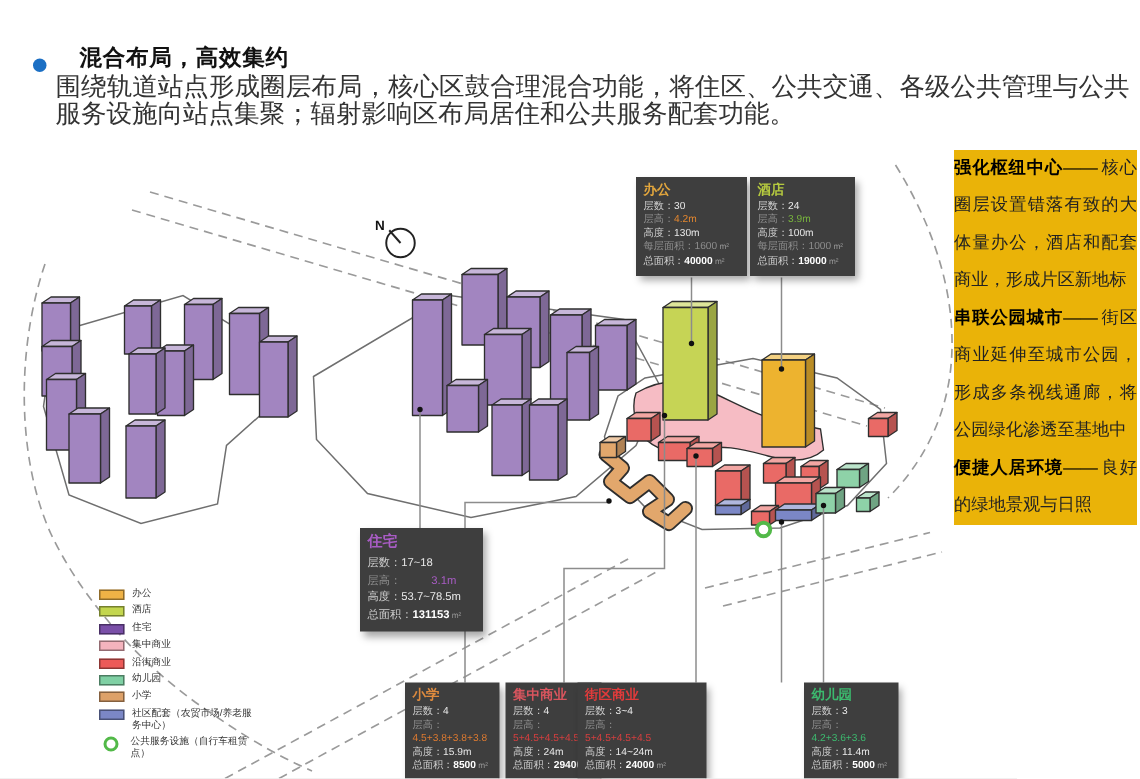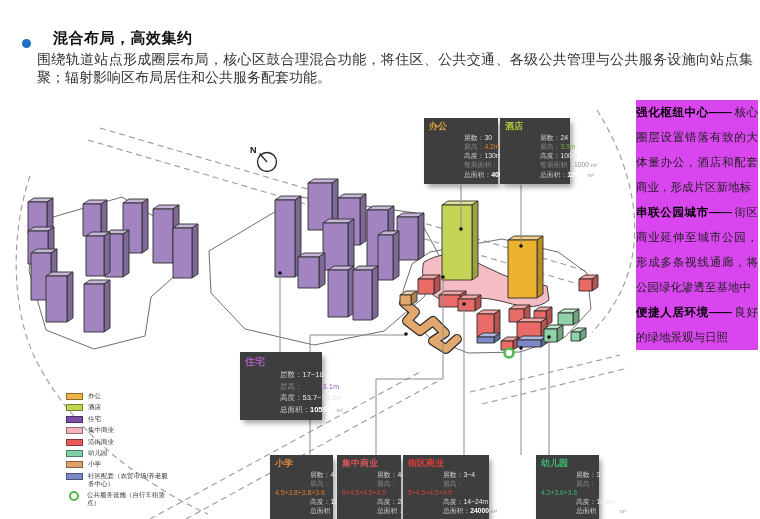--- a/index.html
+++ b/index.html
@@ -11,8 +11,8 @@
   .hdr{position:absolute;left:22px;top:29px;display:flex;align-items:flex-end;gap:22px;z-index:5;}
   .bullet{width:9px;height:9px;border-radius:50%;background:#1b6fc4;flex:0 0 auto;}
   .hdr h1{font-size:15px;margin:0;color:#111;font-weight:bold;letter-spacing:.5px;}
-  .desc{position:absolute;left:37px;top:51px;width:716px;margin:0;font-size:14px;line-height:17.5px;
-        color:#333;text-align:justify;z-index:5;}
+  .desc{position:absolute;left:37px;top:51px;width:716px;margin:0;font-size:17px;line-height:17.5px;
+        color:#333;text-align:justify;z-index:5;font-family:Liberation Mono, monospace;}
 
   
   .sb{position:absolute;left:636px;top:100px;width:122px;font-size:11.5px;line-height:25px;

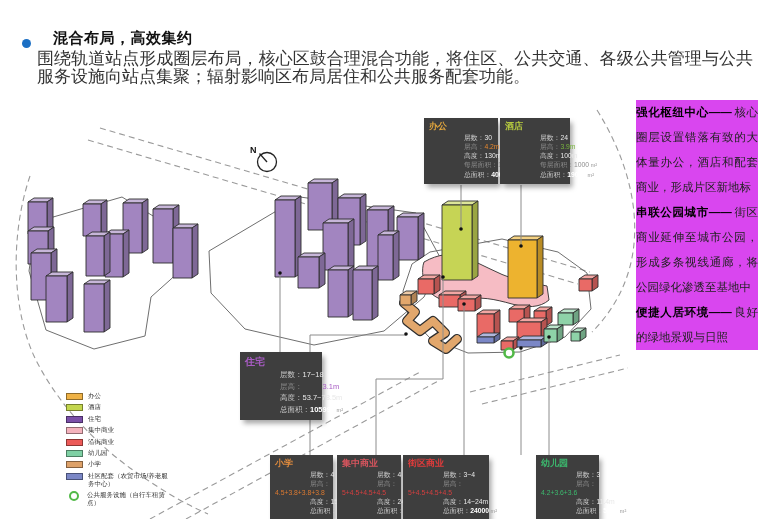--- a/index.html
+++ b/index.html
@@ -16,7 +16,7 @@
 
   
   .sb{position:absolute;left:636px;top:100px;width:122px;font-size:11.5px;line-height:25px;
-      color:#222;text-align:justify;z-index:5;background:#d946ef;}
+      color:#222;text-align:justify;z-index:5;background:#eab308;font-family:Liberation Serif, serif;}
   .sb p{margin:0;}
   .sb b{color:#000;margin-right:2px;}
 

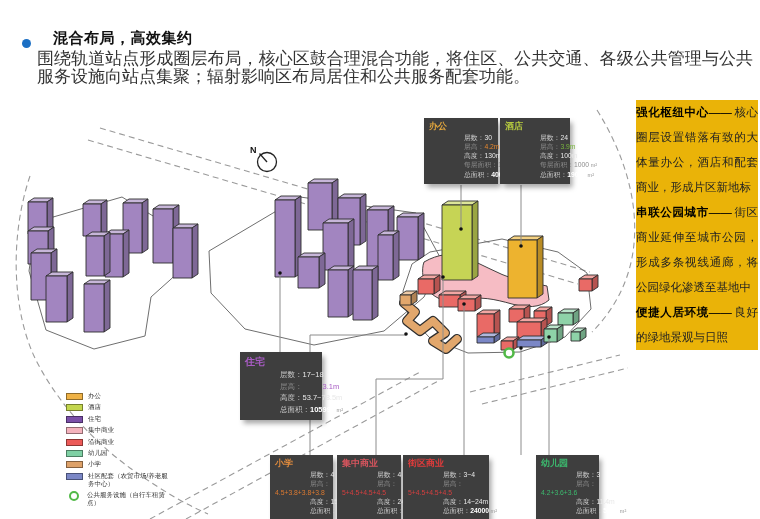--- a/index.html
+++ b/index.html
@@ -25,7 +25,7 @@
       box-shadow:2.5px 3.5px 5px rgba(0,0,0,.35);z-index:6;}
   .ib-t{font-weight:bold;font-size:9px;line-height:11px;margin-bottom:1px;white-space:nowrap;}
   .ib-row{font-size:6.8px;line-height:9px;white-space:nowrap;color:#e8e8e8;}
-  .lab{color:#cfcfcf;margin-left:35px;}
+  .lab{color:#cfcfcf;}
   .lab.dim{color:#8d8d8d;text-align:right;}
   .val.dim{color:#8d8d8d;}
   .val.total{font-weight:bold;color:#ffffff;}

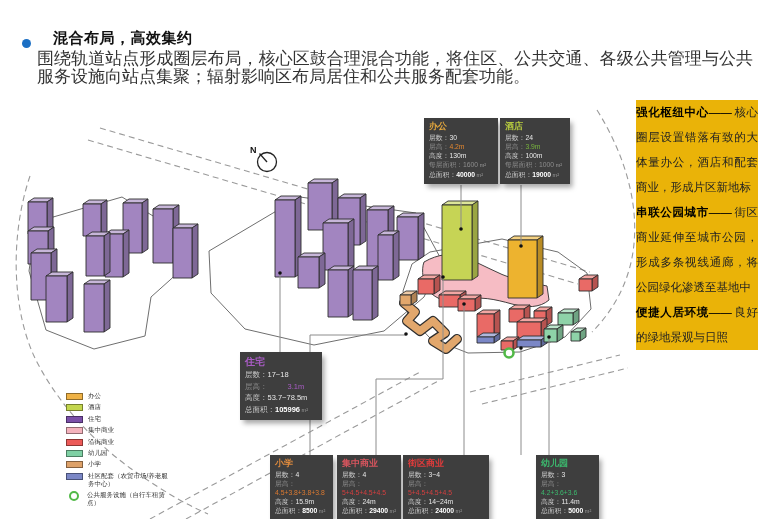--- a/index.html
+++ b/index.html
@@ -262,7 +262,7 @@
         <div class="ib-row"><span class="lab">层数：</span><span class="val">17~18</span></div>
         <div class="ib-row"><span class="lab dim">层高：</span><span class="val" style="color: rgb(168, 92, 196); margin-left: 20px;">3.1m</span></div>
         <div class="ib-row"><span class="lab">高度：</span><span class="val">53.7~78.5m</span></div>
-        <div class="ib-row"><span class="lab">总面积：</span><span class="val total">105996</span><span class="unit"> m²</span></div>
+        <div class="ib-row"><span class="lab">总面积：</span><span class="val total">131153</span><span class="unit"> m²</span></div>
       </div>
   </div>
   <div class="ib" style="left:270px;top:455px;width:63px">

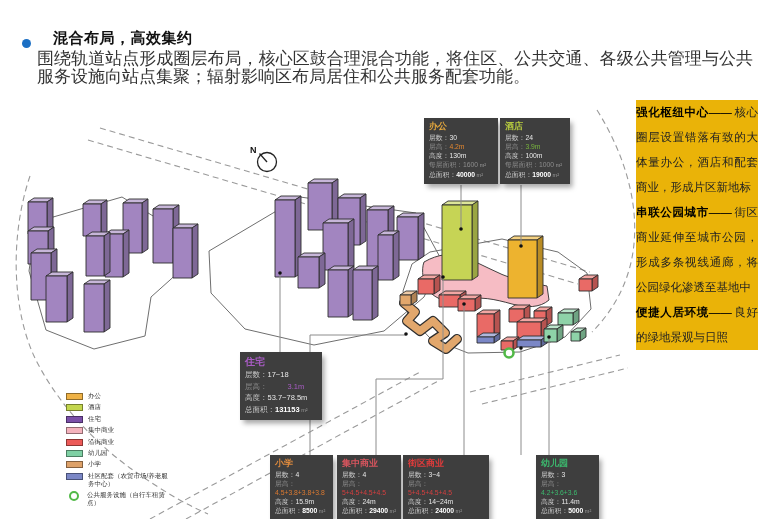--- a/index.html
+++ b/index.html
@@ -285,7 +285,7 @@
         <div class="ib-row"><span class="lab">总面积：</span><span class="val total">29400</span><span class="unit"> m²</span></div>
       </div>
   </div>
-  <div class="ib" style="left:403px;top:455px;width:86px">
+  <div class="ib" style="left:385px;top:455px;width:86px">
     <div class="ib-t" style="color: rgb(224, 59, 59);">街区商业</div>
     <div class="ib-rows">
         <div class="ib-row"><span class="lab">层数：</span><span class="val">3~4</span></div>

